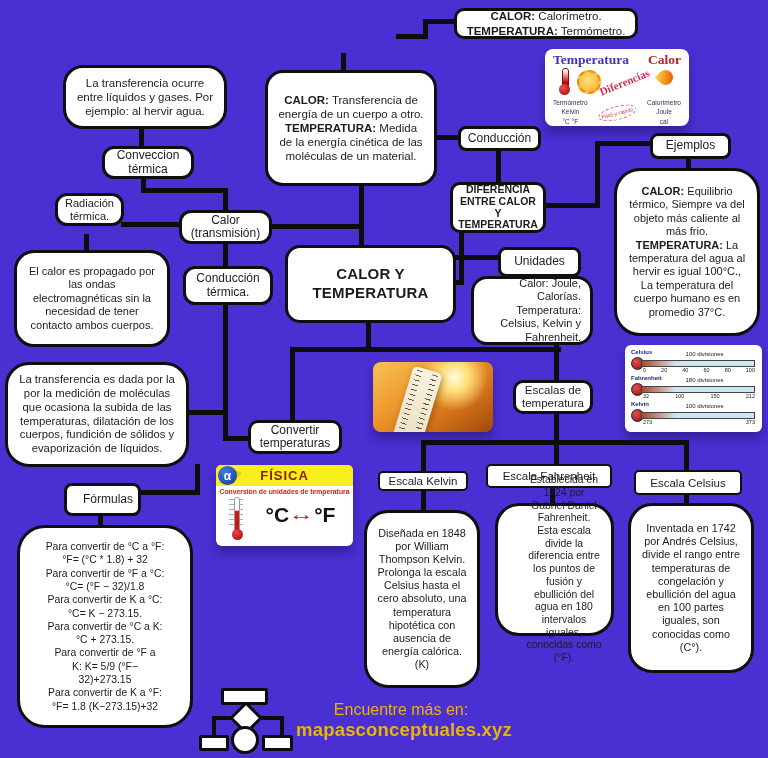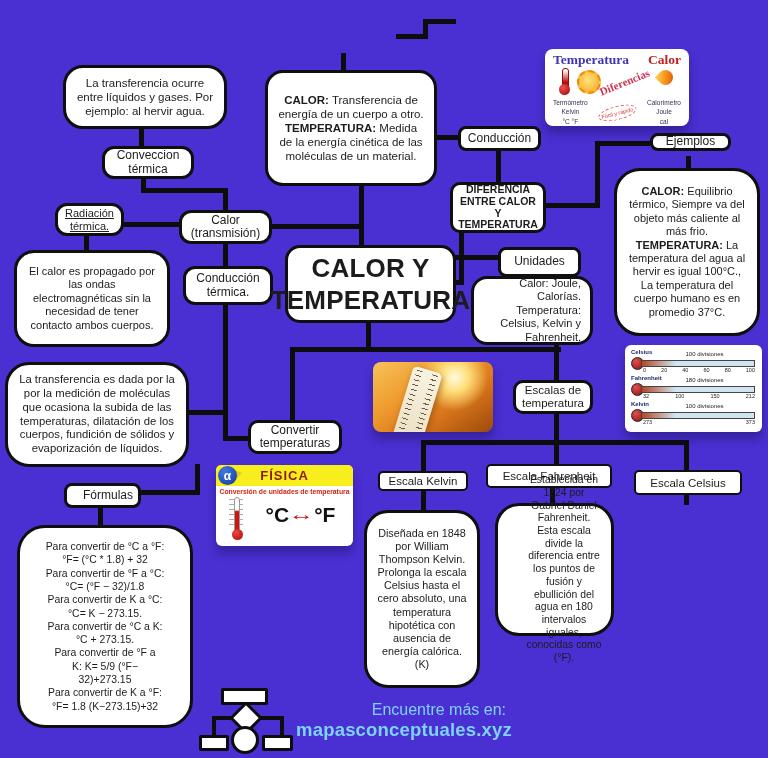--- a/index.html
+++ b/index.html
@@ -141,6 +141,9 @@
 °F= 1.8 (K−273.15)+32</div>
 
 
+  <div class="box txt" style="left:454px;top:8px;width:184px;height:31px;font-size:11.5px;border-radius:10px;">
+    <span><b>CALOR:</b><span> Calorímetro.</span><br><b>TEMPERATURA:</b><span> Termómetro.</span></span>
+  </div>
 
   <div class="box txt" style="left:265px;top:70px;width:172px;height:116px;font-size:11.5px;border-radius:18px;">
     <span><b>CALOR:</b><span> Transferencia de energía de un cuerpo a otro. </span><b>TEMPERATURA:</b><span> Medida de la energía cinética de las moléculas de un material.</span></span>

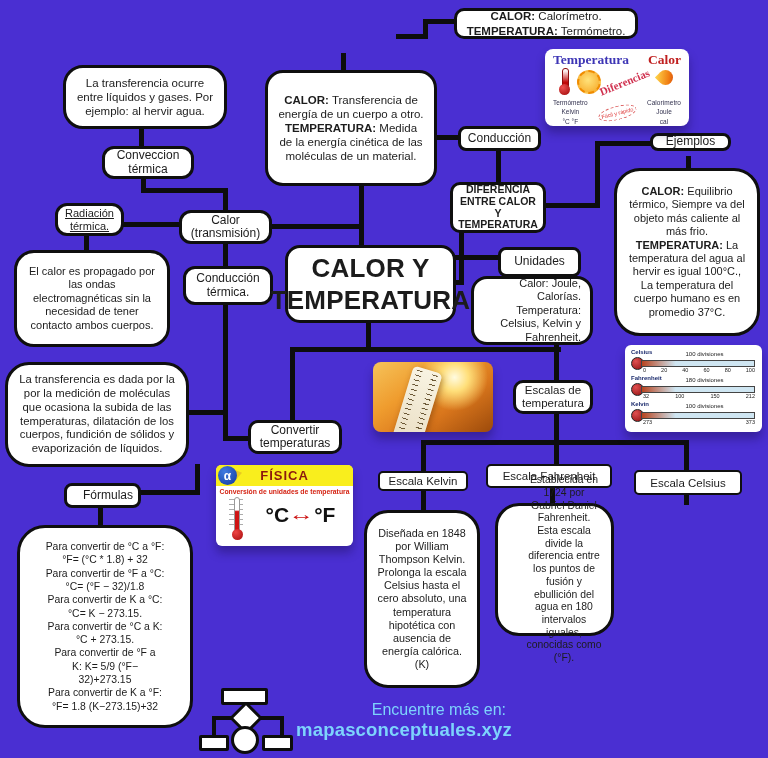--- a/index.html
+++ b/index.html
@@ -153,7 +153,7 @@
 
   <div class="box label" style="left:450px;top:182px;width:96px;height:51px;font-size:10.5px;font-weight:bold;border-radius:10px;">DIFERENCIA ENTRE CALOR Y TEMPERATURA</div>
 
-  <div class="box label" style="left:650px;top:133px;width:81px;height:18px;border-radius:8px;text-align:right;">Ejemplos</div>
+  <div class="box label" style="left:650px;top:133px;width:81px;height:26px;border-radius:8px;text-align:right;">Ejemplos</div>
 
   <div class="box title-box" style="left:285px;top:245px;width:171px;height:78px;">CALOR Y TEMPERATURA</div>
 

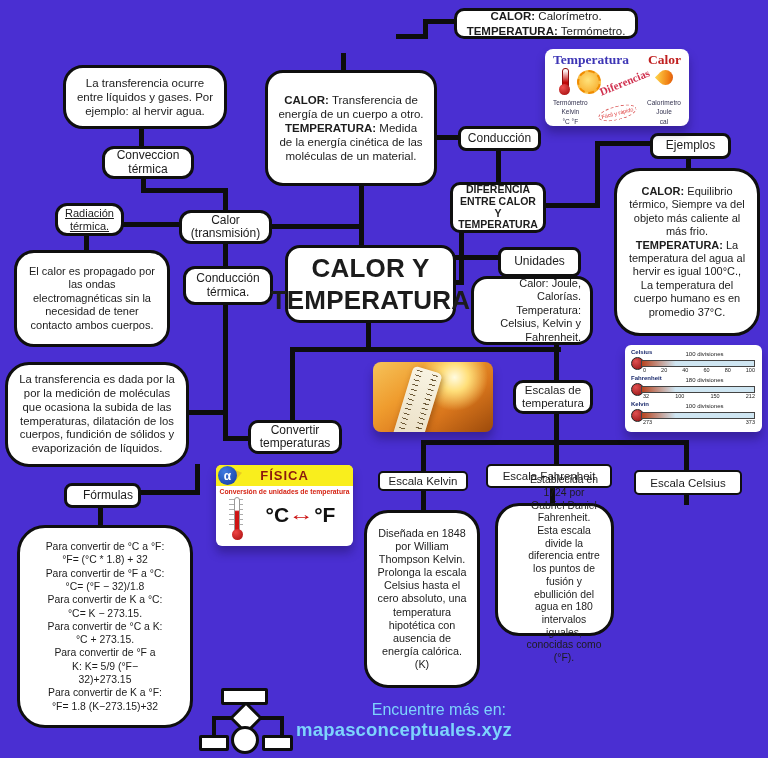--- a/index.html
+++ b/index.html
@@ -114,7 +114,7 @@
 
   <div class="box label" style="left:102px;top:146px;width:92px;height:33px;border-radius:12px;">Conveccion térmica</div>
 
-  <div class="box label" style="left:55px;top:203px;width:69px;height:33px;font-size:11px;border-radius:12px;text-decoration:underline;">Radiación térmica.</div>
+  <div class="box label" style="left:55px;top:193px;width:69px;height:33px;font-size:11px;border-radius:12px;">Radiación térmica.</div>
 
   <div class="box label" style="left:179px;top:210px;width:93px;height:34px;border-radius:12px;">Calor (transmisión)</div>
 

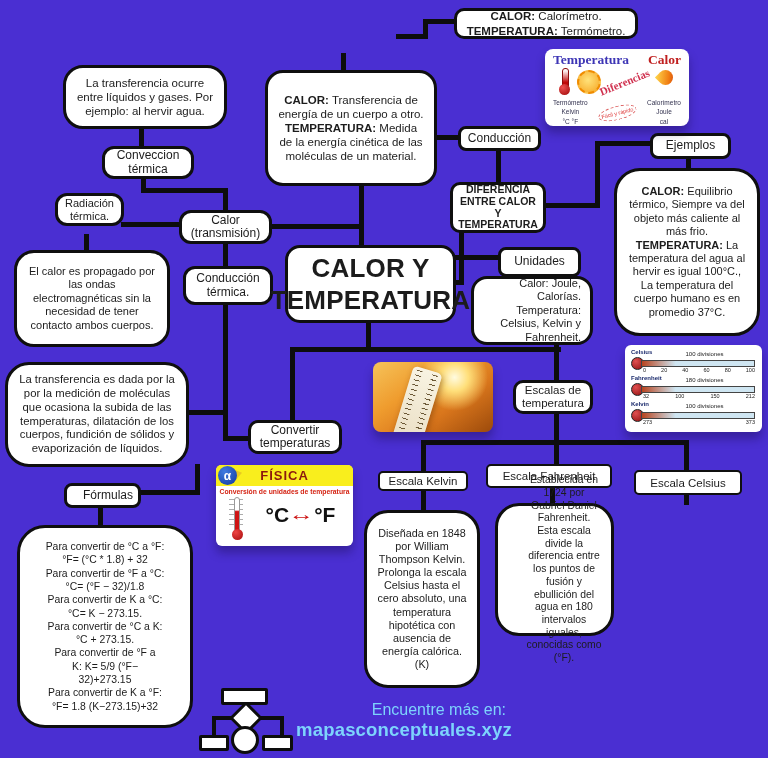--- a/index.html
+++ b/index.html
@@ -13,7 +13,7 @@
   .txt{border-radius:20px;font-size:11px;line-height:1.22;padding:6px 9px;}
   .small-label{border-radius:5px;font-size:11.5px;border-width:2.5px;padding:1px 4px;}
   .pre{white-space:pre-line;}
-  .title-box{border-radius:15px;font-size:26px;font-weight:bold;letter-spacing:.2px;line-height:1.25;}
+  .title-box{border-radius:15px;font-size:15px;font-weight:bold;letter-spacing:.2px;line-height:1.25;}
   .card{position:absolute;background:#fff;box-sizing:border-box;box-shadow:0 7px 10px rgba(20,10,60,.35);}
   
   .dif-head{display:flex;justify-content:space-between;padding:3px 8px 0 8px;}

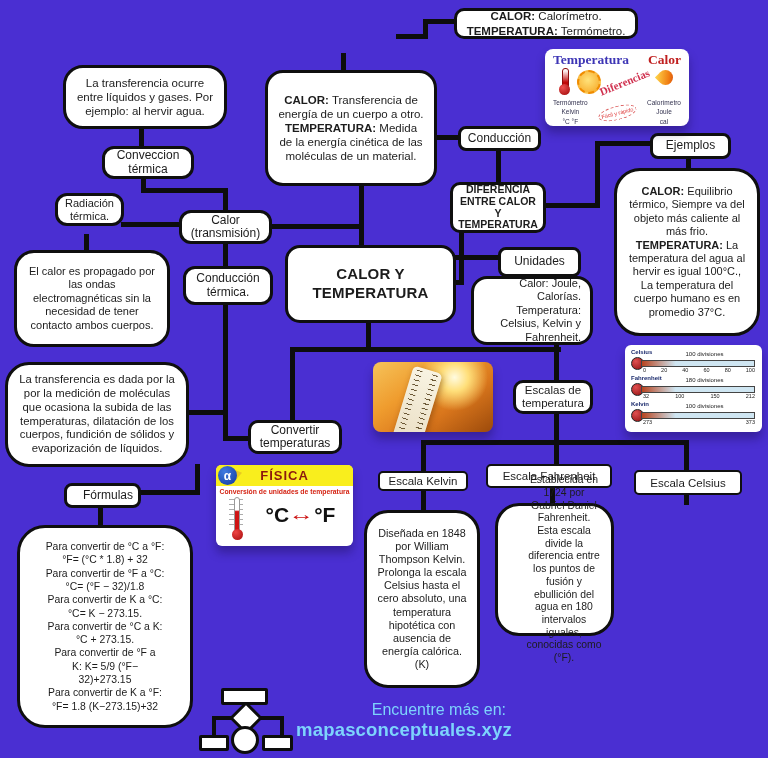--- a/index.html
+++ b/index.html
@@ -124,7 +124,7 @@
 
   <div class="box txt" style="left:5px;top:362px;width:184px;height:105px;font-size:11.3px;border-radius:24px;">La transferencia es dada por la por la medición de moléculas que ocasiona la subida de las temperaturas, dilatación de los cuerpos, fundición de sólidos y evaporización de líquidos.</div>
 
-  <div class="box label" style="left:64px;top:483px;width:77px;height:25px;border-radius:8px;padding-left:16px;">Fórmulas</div>
+  <div class="box label" style="left:64px;top:483px;width:77px;height:33px;border-radius:8px;padding-left:16px;">Fórmulas</div>
 
   <div class="box txt pre" style="left:17px;top:525px;width:176px;height:203px;font-size:10.4px;line-height:1.28;border-radius:28px;">Para convertir de °C a °F:
 °F= (°C * 1.8) + 32

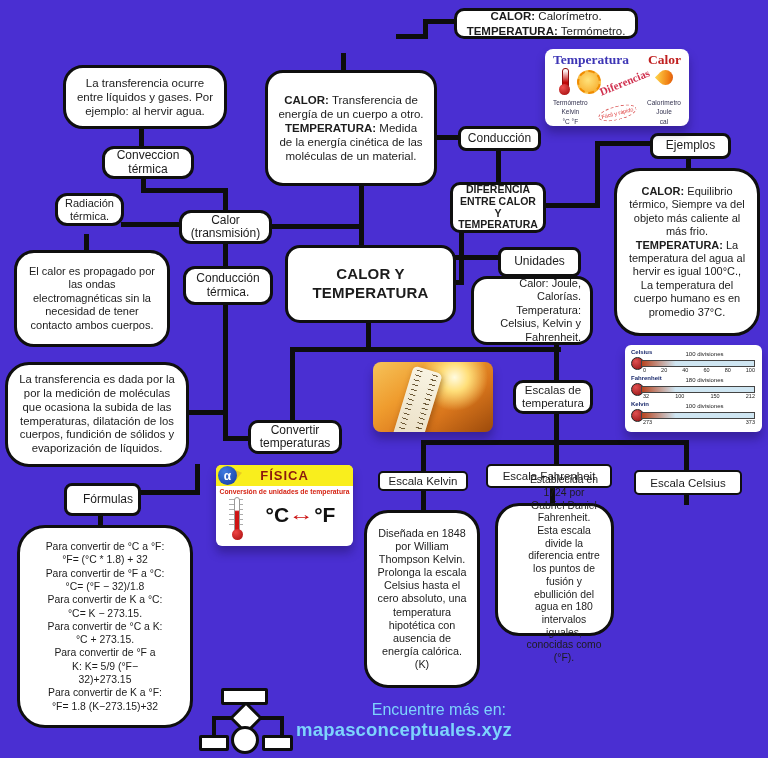--- a/index.html
+++ b/index.html
@@ -179,6 +179,7 @@
 
   <div class="box txt" style="left:495px;top:503px;width:119px;height:133px;font-size:10.4px;border-radius:24px;padding-left:28px;">Establecida en 1724 por Gabriel Daniel Fahrenheit. Esta escala divide la diferencia entre los puntos de fusión y ebullición del agua en 180 intervalos iguales, conocidas como (°F).</div>
 
+  <div class="box txt" style="left:628px;top:503px;width:126px;height:170px;font-size:10.8px;border-radius:24px;">Inventada en 1742 por Andrés Celsius, divide el rango entre temperaturas de congelación y ebullición del agua en 100 partes iguales, son conocidas como (C°).</div>
 
   <div class="card" style="left:545px;top:49px;width:144px;height:77px;border-radius:8px;">
     <div class="dif-head">

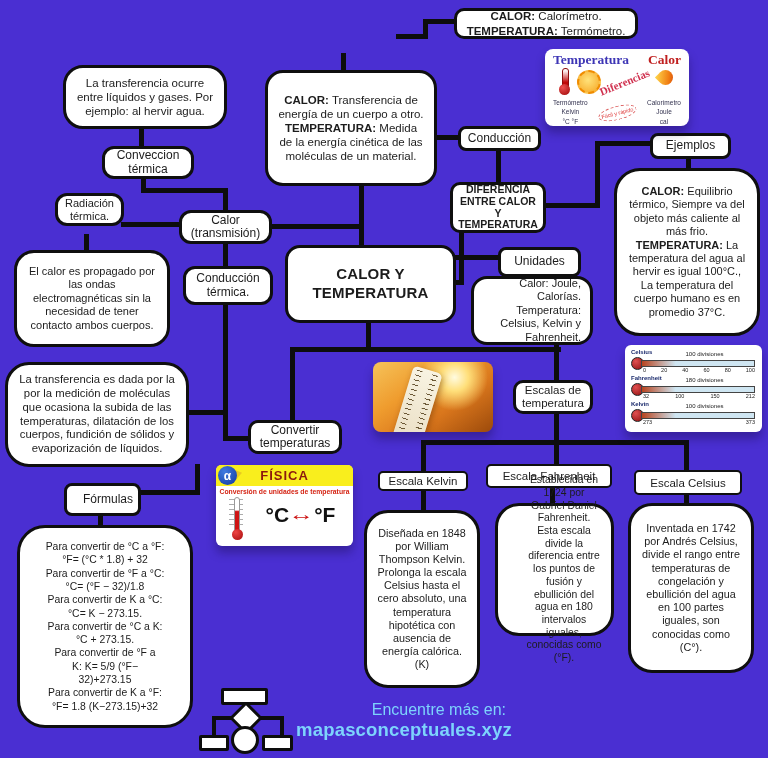--- a/index.html
+++ b/index.html
@@ -60,7 +60,7 @@
   .fis-arrow{font-size:17px;font-weight:bold;color:#cc1111;transform:scaleX(1.5);}
   
   .flogo-shape{position:absolute;background:#fff;border:3px solid #0d0d0d;box-sizing:border-box;}
-  .ftext{position:absolute;color:#7dd3fc;text-align:right;}
+  .ftext{position:absolute;color:#eab308;text-align:center;}
   .ftext .l1{font-size:16px;}
   .ftext .l2{font-size:18.5px;font-weight:bold;letter-spacing:.2px;}
 </style>

